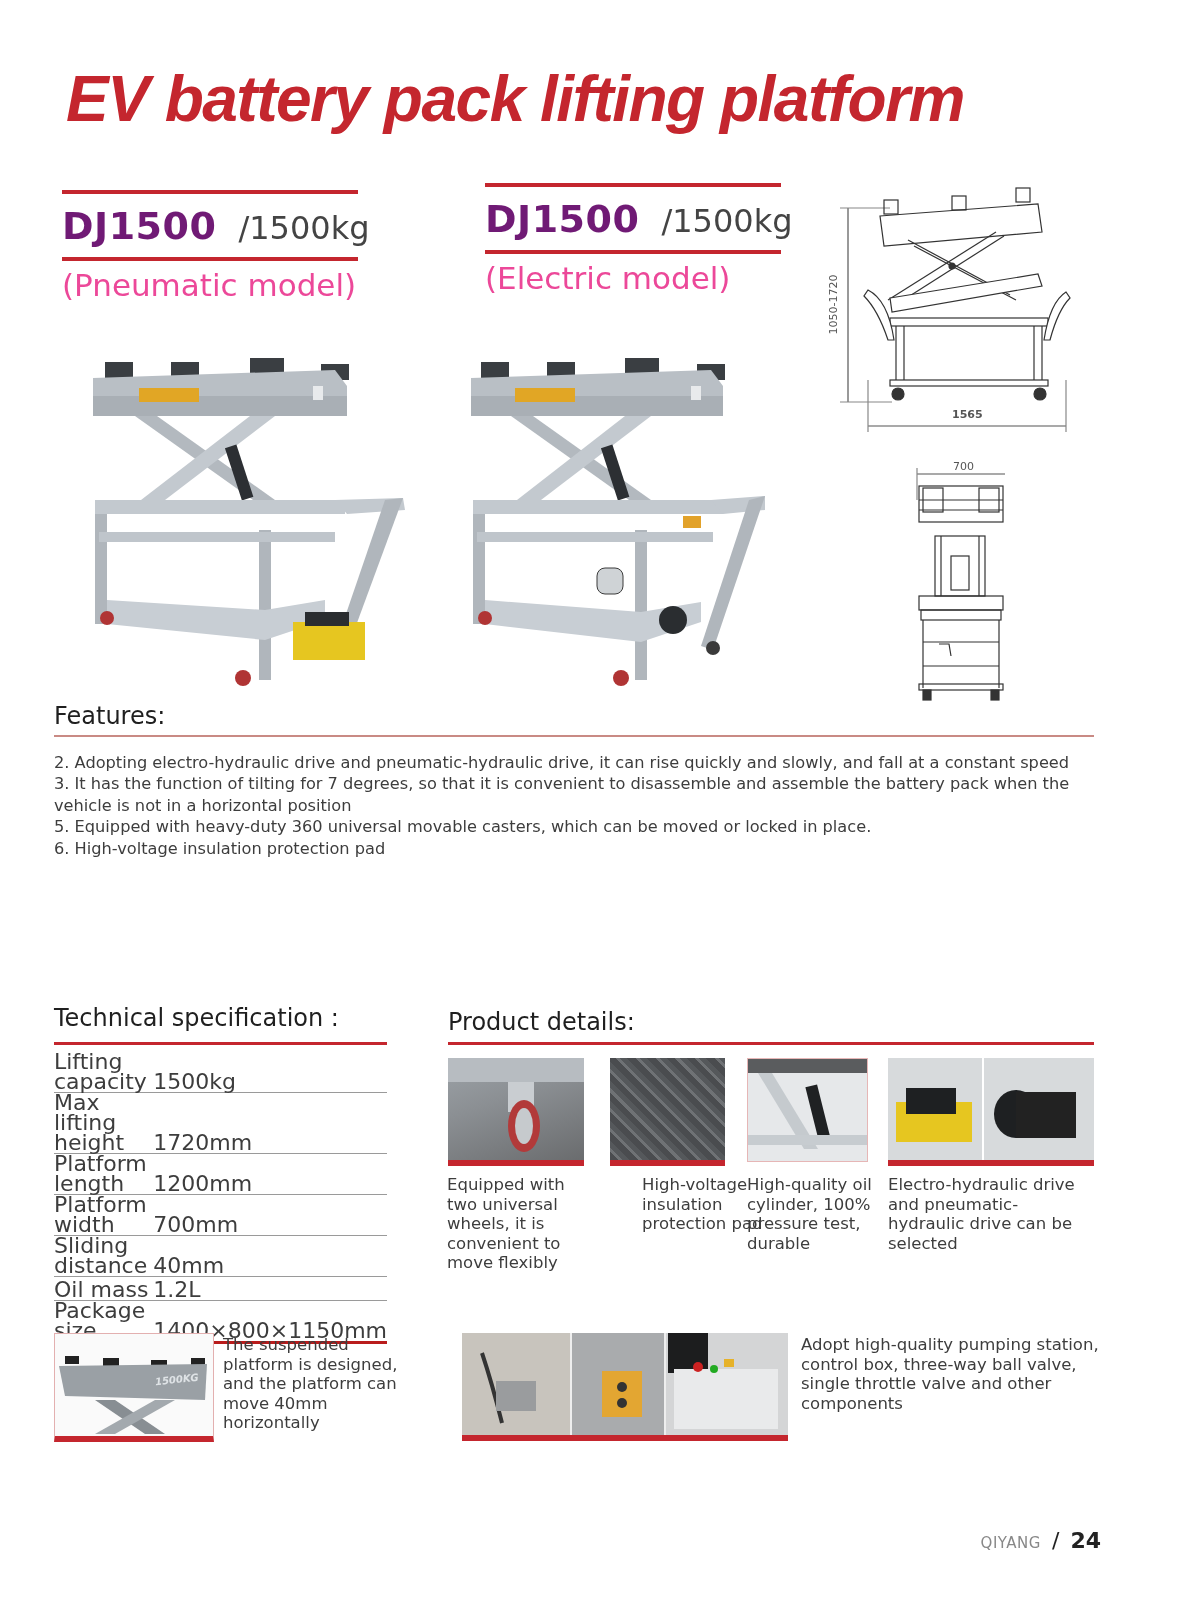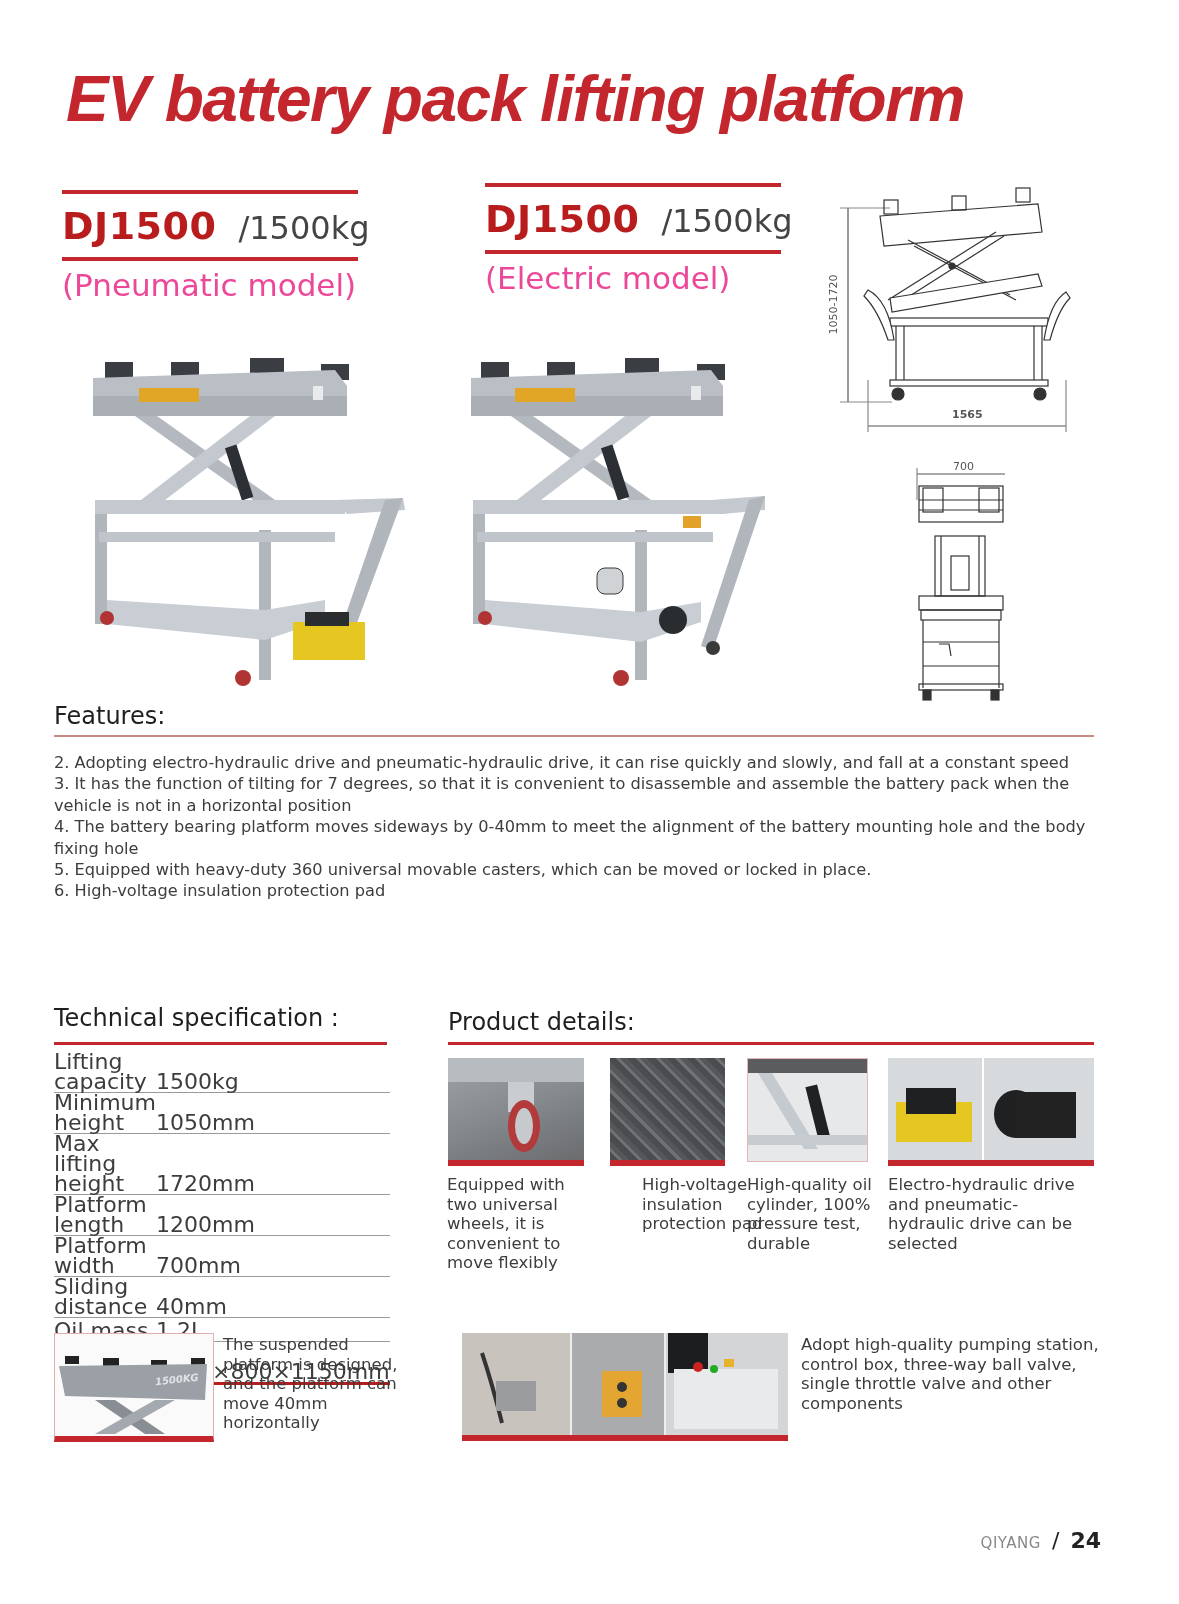--- a/index.html
+++ b/index.html
@@ -9,7 +9,7 @@
   .title { left: 66px; top: 62px; font-family: "Liberation Sans", sans-serif; font-weight: bold;
            font-style: italic; font-size: 64px; color: #c4262e; letter-spacing: -1.5px; white-space: nowrap; }
   .redline { background: #c4262e; height: 4px; }
-  .model-code { font-family: "DejaVu Sans", sans-serif; font-weight: bold; font-size: 38px; color: #b91c1c; letter-spacing: 0.5px; }
+  .model-code { font-family: "DejaVu Sans", sans-serif; font-weight: bold; font-size: 38px; color: #701a75; letter-spacing: 0.5px; }
   .model-cap { font-size: 32px; color: #444; margin-left: 22px; font-weight: normal; }
   .model-type { font-size: 31px; color: #ec4899; }
   .photo { background: #fff; }

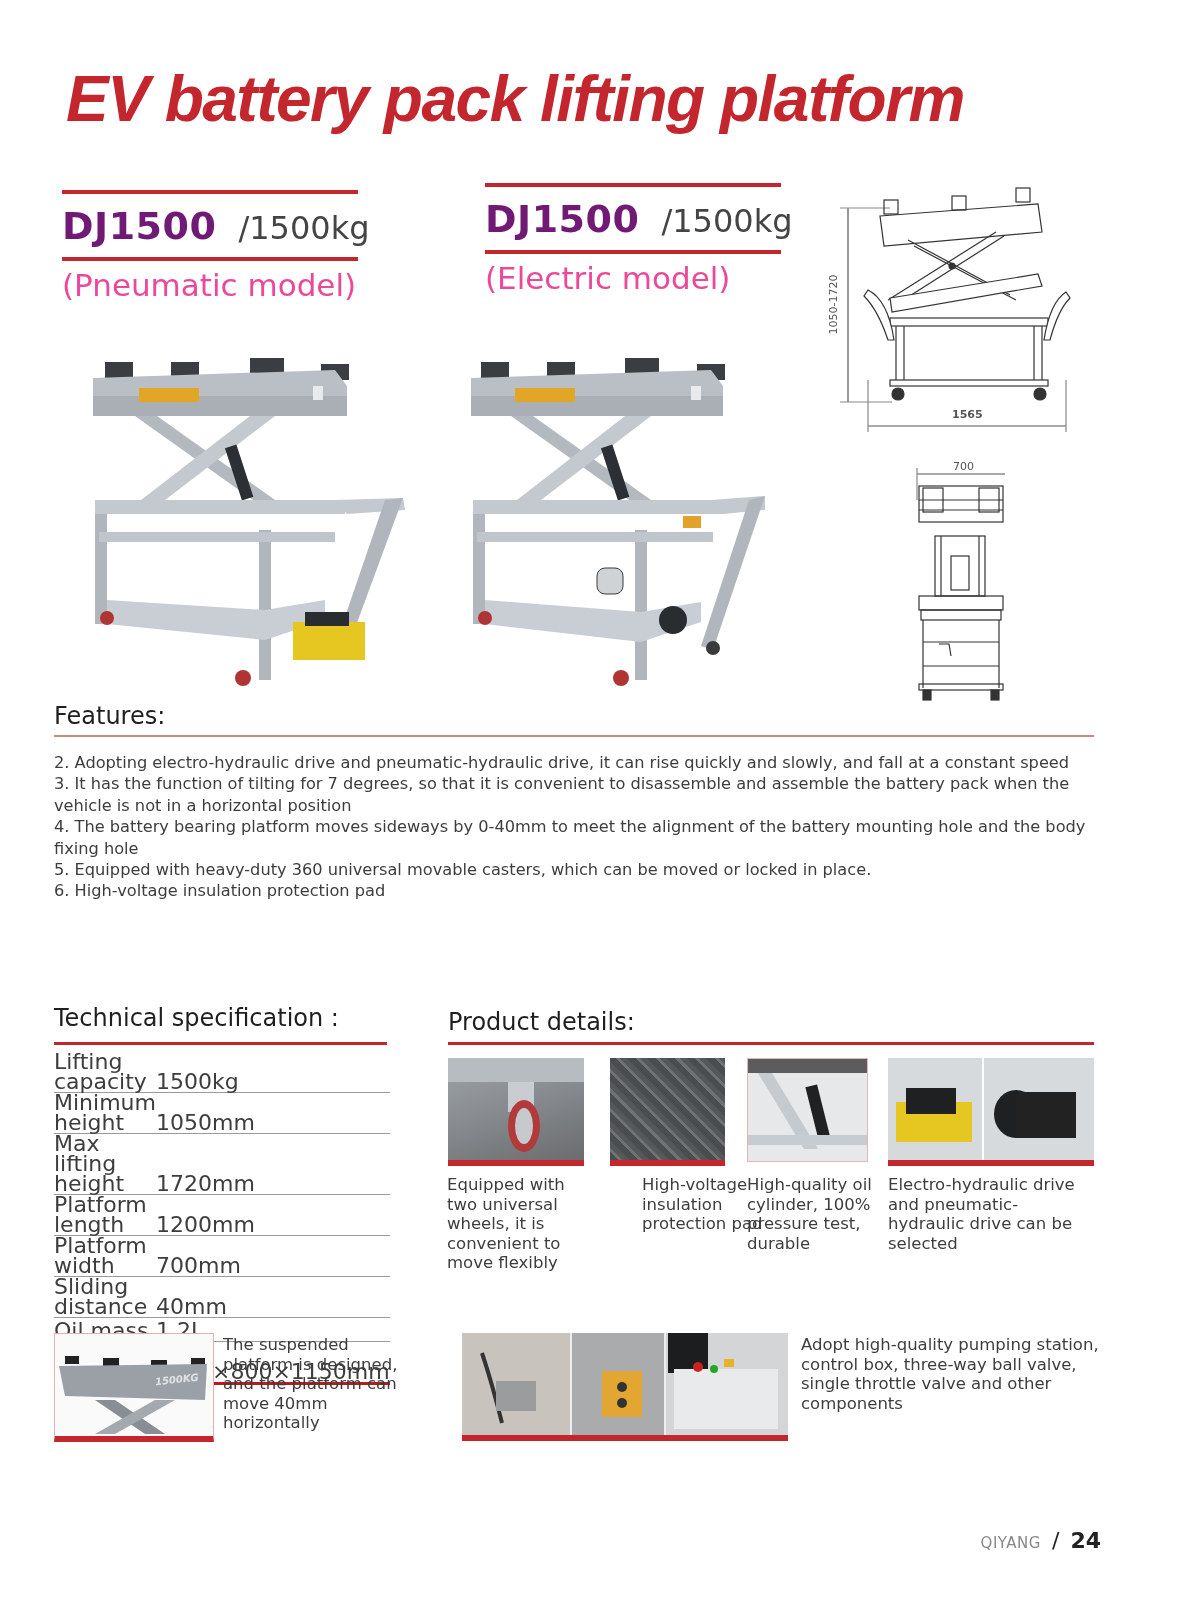--- a/index.html
+++ b/index.html
@@ -185,7 +185,6 @@
 <div class="abs features" style="left:54px; top:752px; width:1040px;">
   <p>2. Adopting electro-hydraulic drive and pneumatic-hydraulic drive, it can rise quickly and slowly, and fall at a constant speed</p>
   <p>3. It has the function of tilting for 7 degrees, so that it is convenient to disassemble and assemble the battery pack when the vehicle is not in a horizontal position</p>
-  <p>4. The battery bearing platform moves sideways by 0-40mm to meet the alignment of the battery mounting hole and the body fixing hole</p>
   <p>5. Equipped with heavy-duty 360 universal movable casters, which can be moved or locked in place.</p>
   <p>6. High-voltage insulation protection pad</p>
 </div>

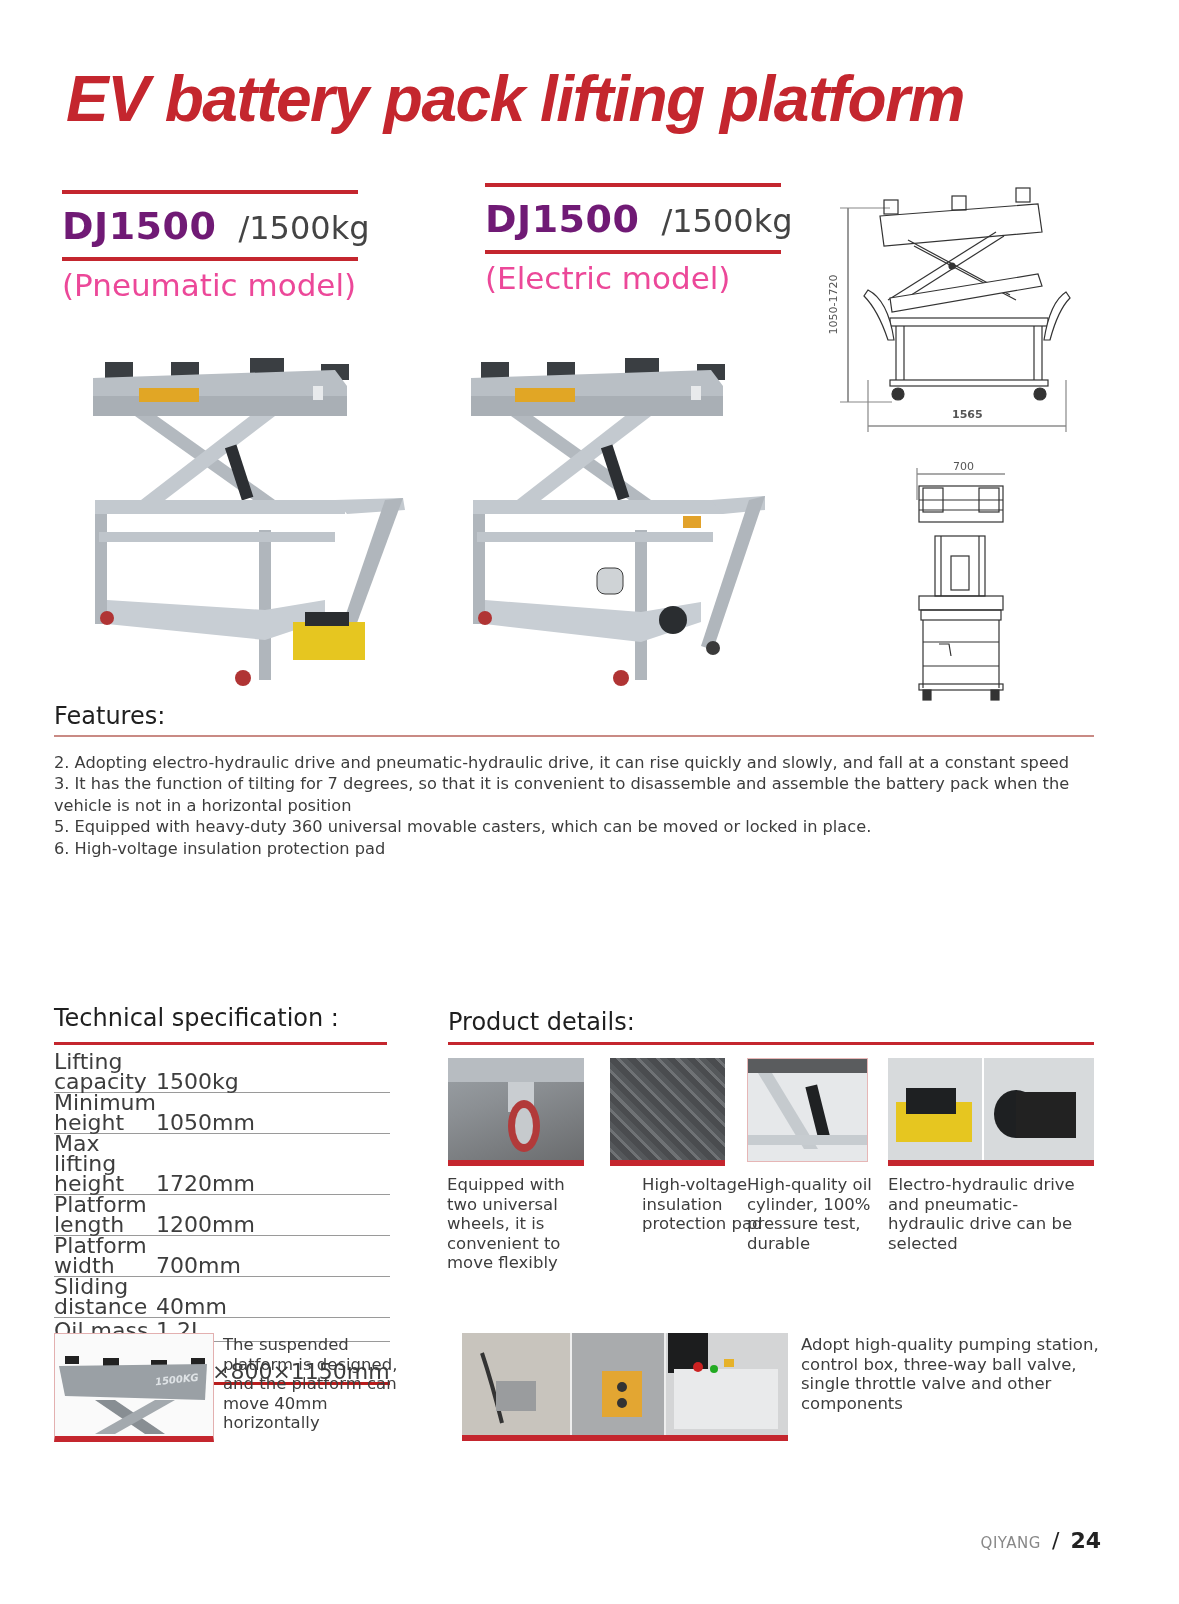--- a/index.html
+++ b/index.html
@@ -198,10 +198,6 @@
         <td>1500kg</td>
       </tr>
   <tr>
-        <td class="k">Minimum height</td>
-        <td>1050mm</td>
-      </tr>
-  <tr>
         <td class="k">Max lifting height</td>
         <td>1720mm</td>
       </tr>

